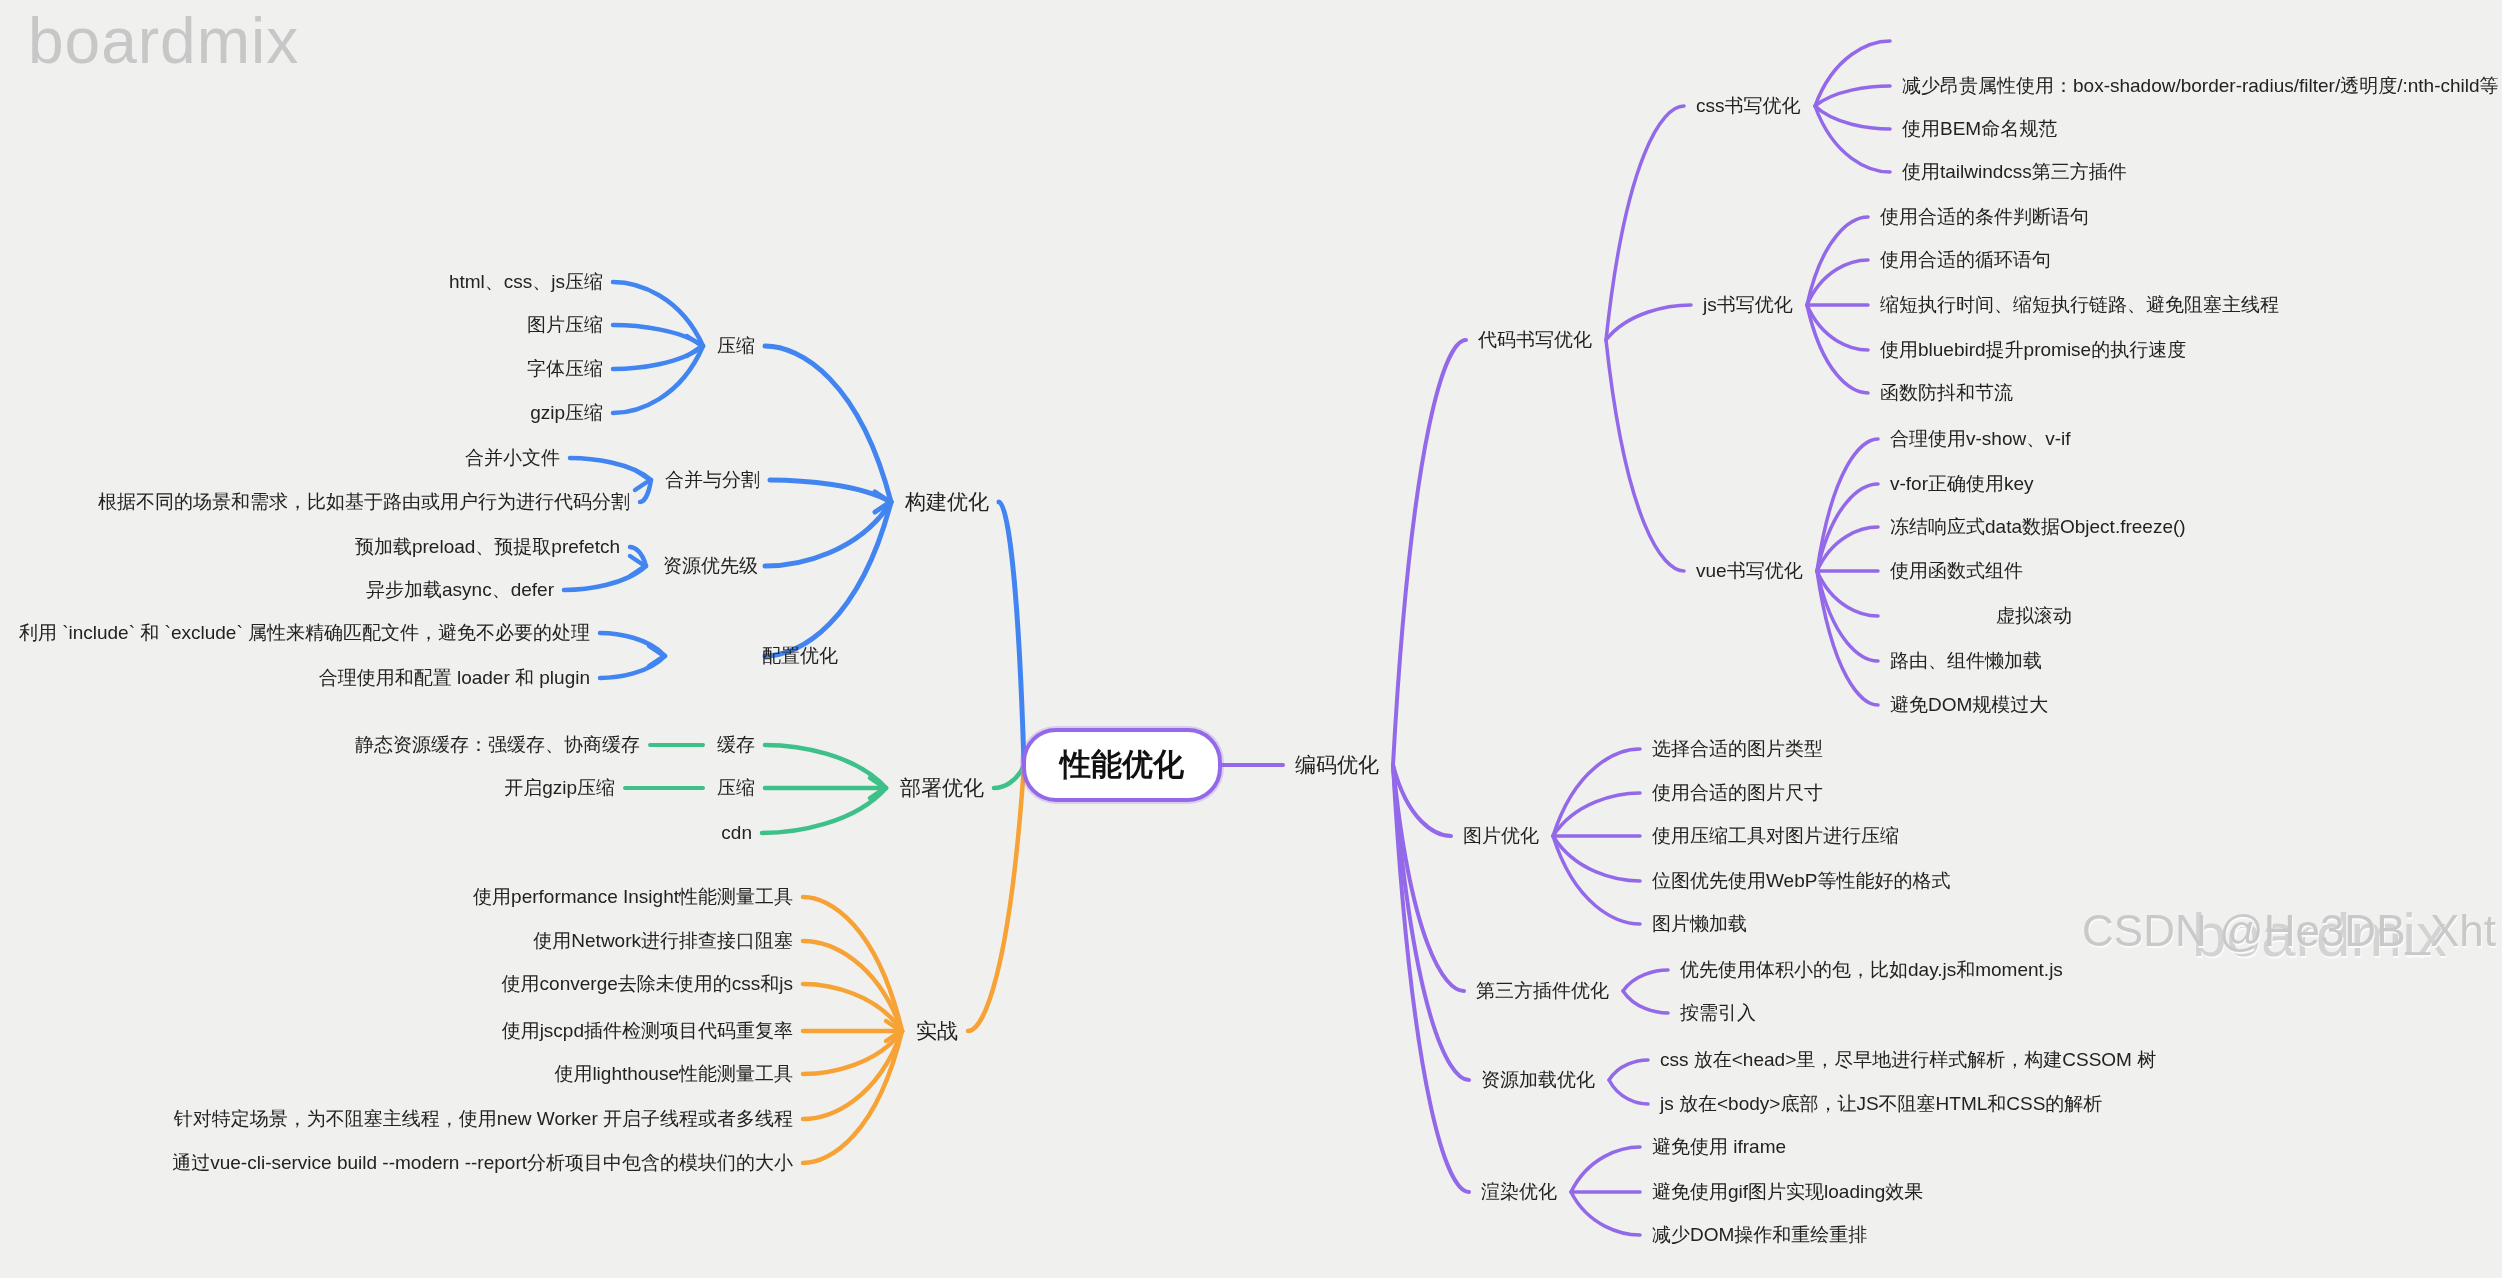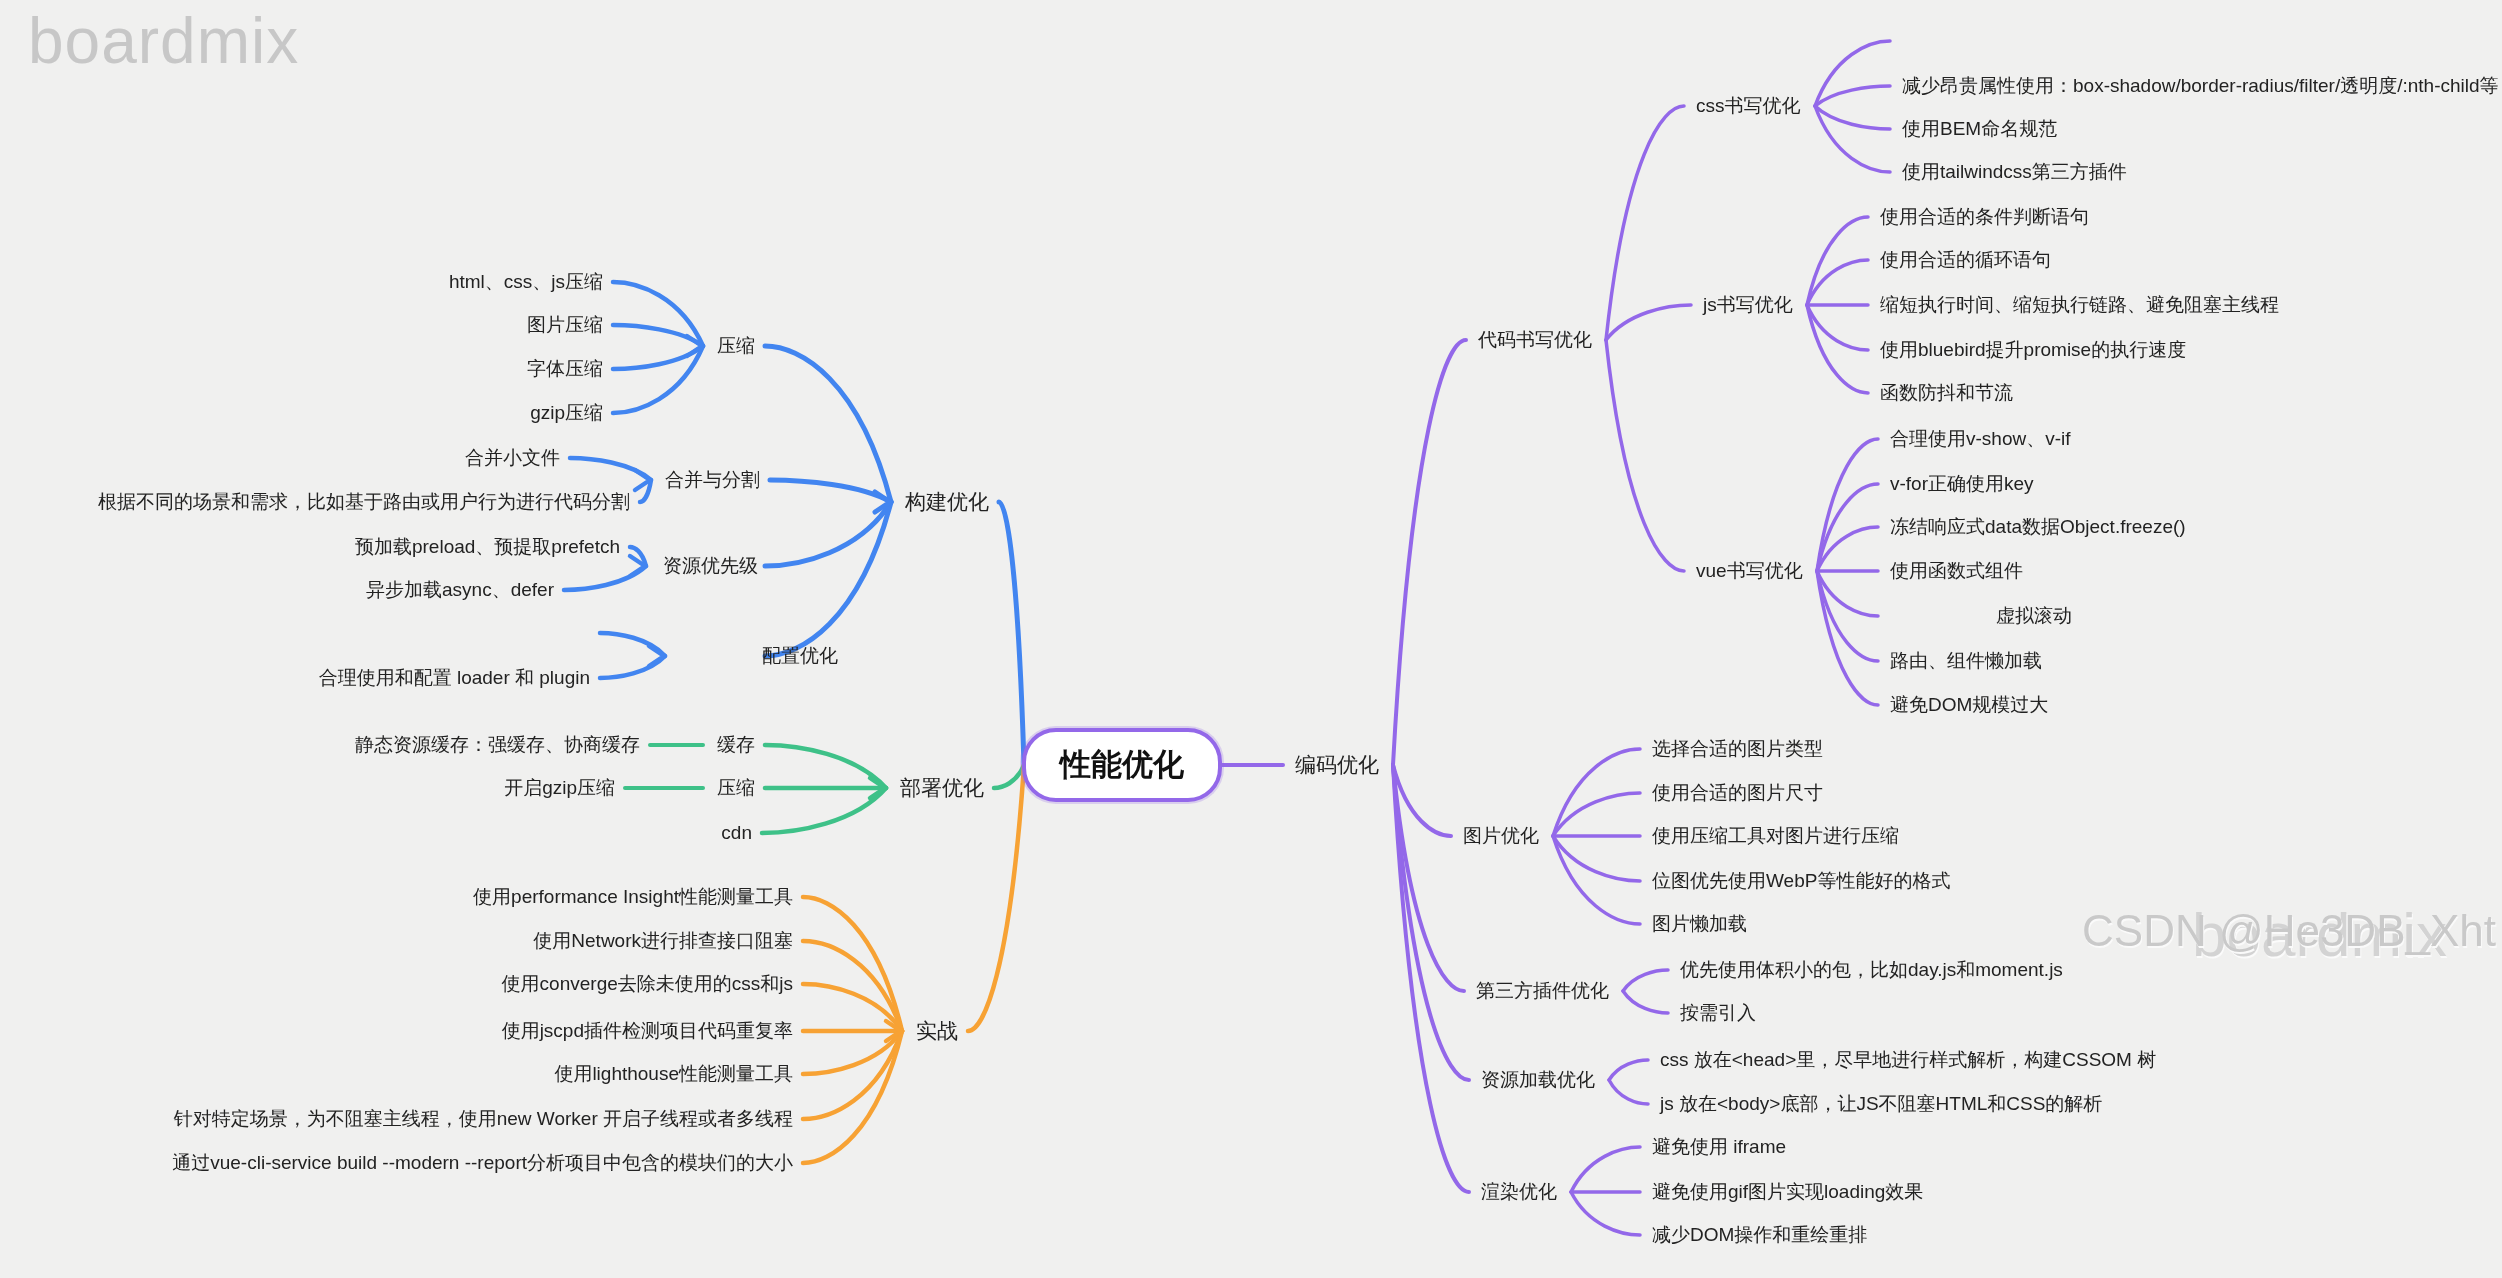--- a/index.html
+++ b/index.html
@@ -145,6 +145,7 @@
       <div class="mm-node" style="top: 547px; right: 1882px;">预加载preload、预提取prefetch</div>
       <div class="mm-node" style="top: 590px; right: 1948px;">异步加载async、defer</div>
       <div class="mm-node" style="top: 656px; right: 1664px;">配置优化</div>
+      <div class="mm-node" style="top: 633px; right: 1912px;">利用 `include` 和 `exclude` 属性来精确匹配文件，避免不必要的处理</div>
       <div class="mm-node" style="top: 678px; right: 1912px;">合理使用和配置 loader 和 plugin</div>
       <div class="mm-node mm-lv1" style="top: 788px; right: 1518px;">部署优化</div>
       <div class="mm-node" style="top: 745px; right: 1747px;">缓存</div>

